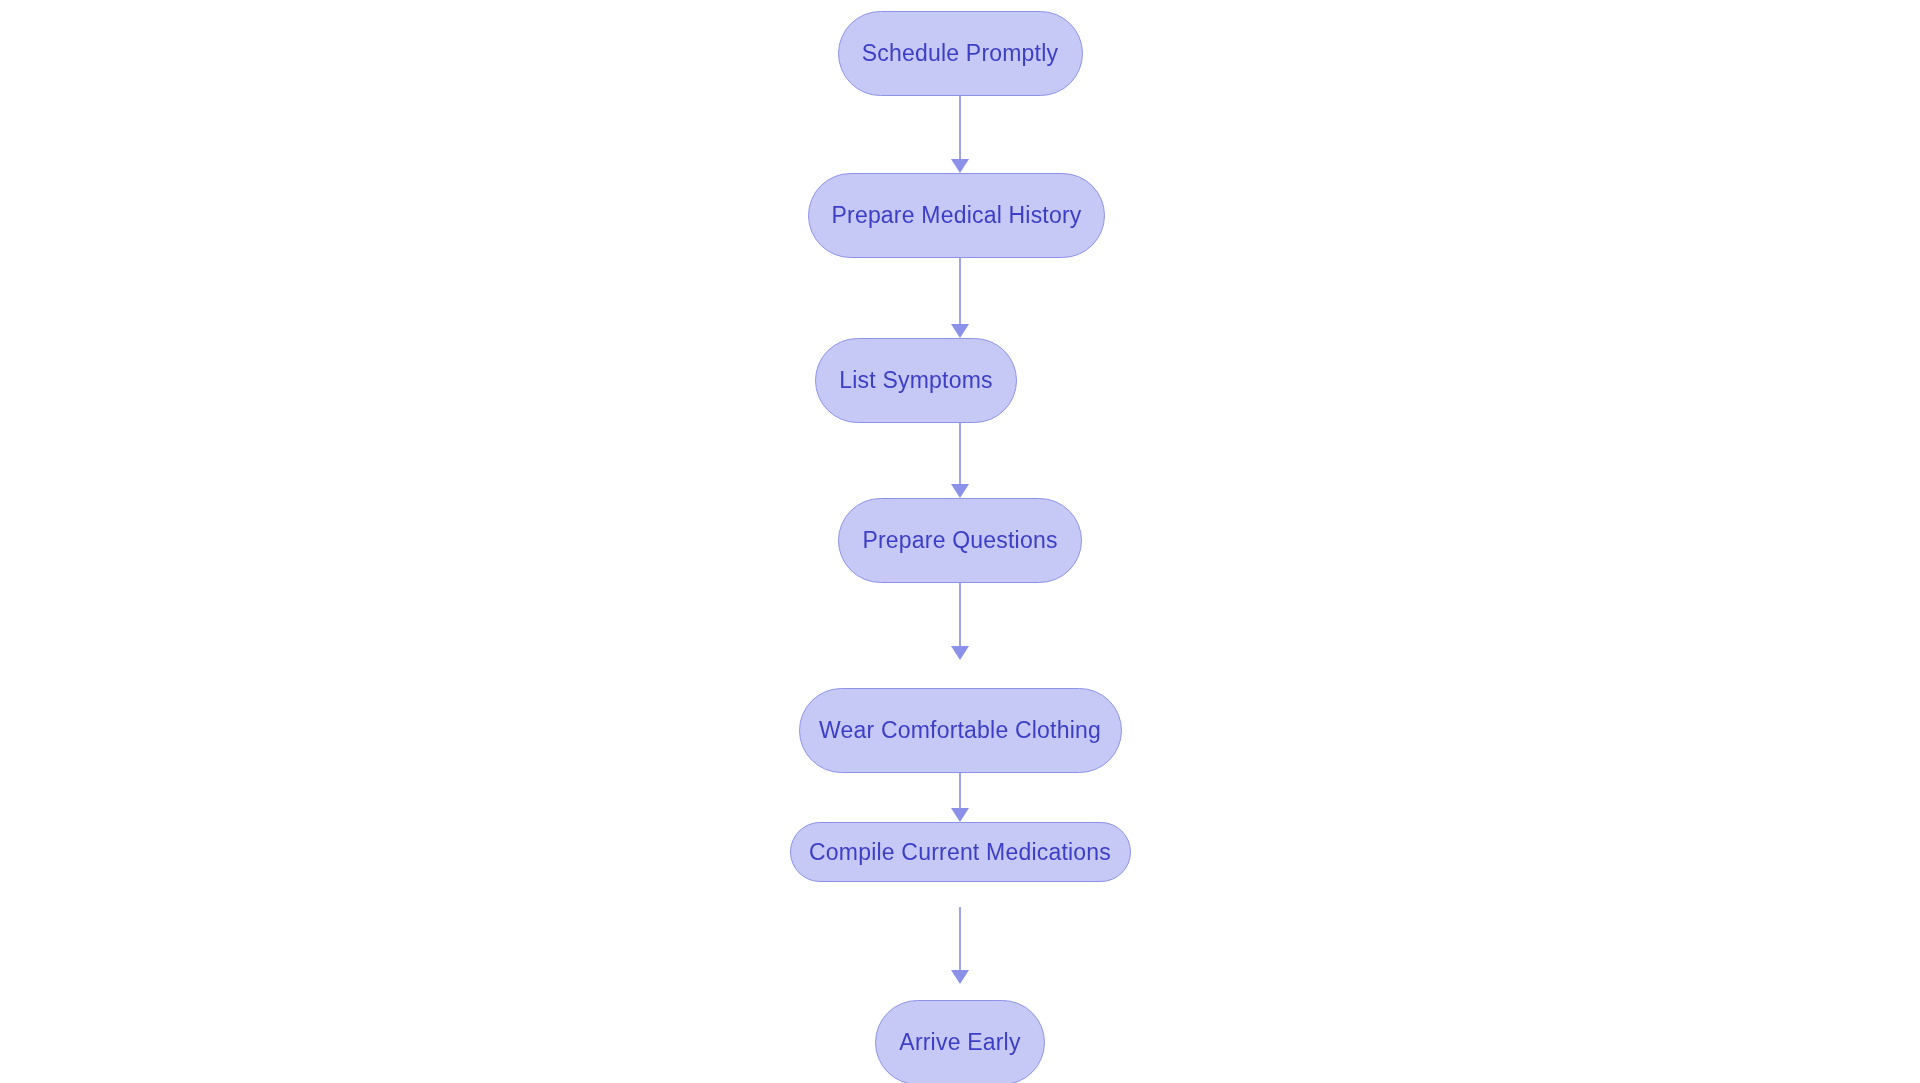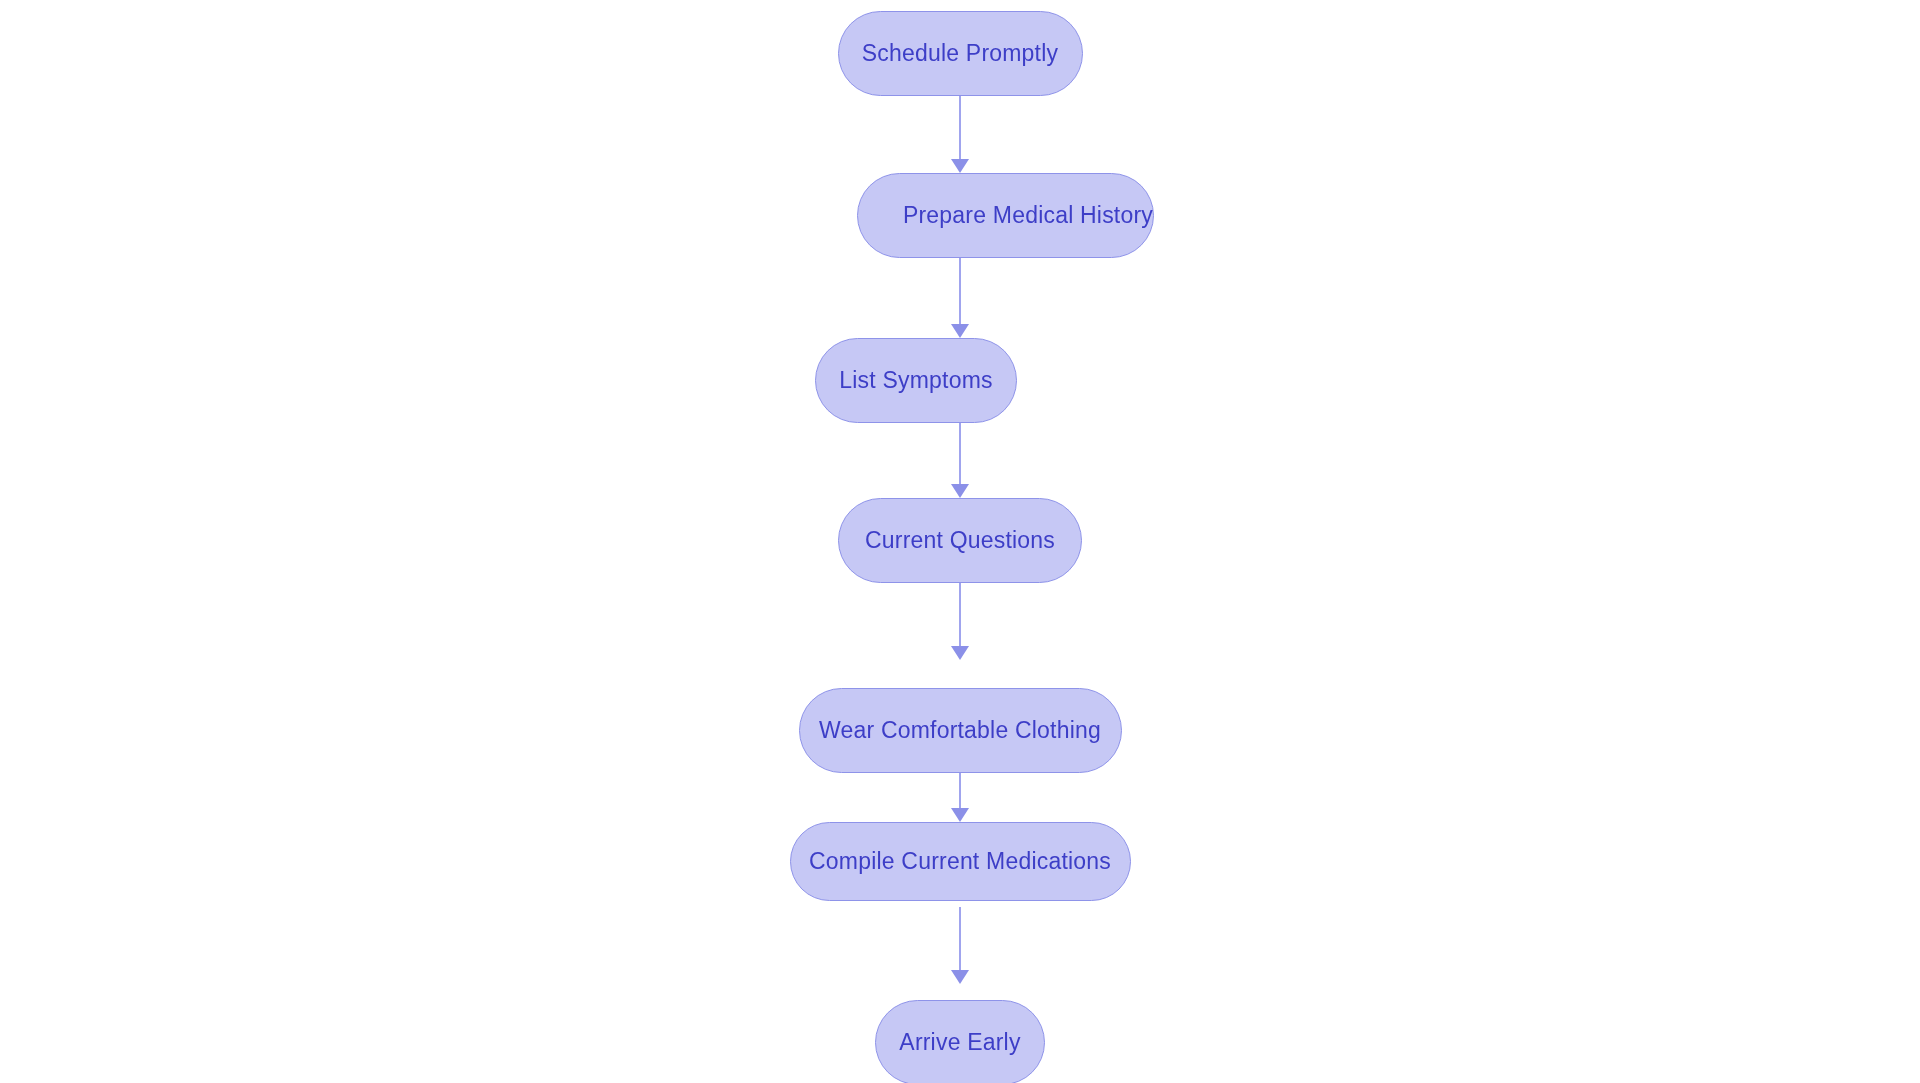--- a/index.html
+++ b/index.html
@@ -71,7 +71,7 @@
     <div class="flow-node" style="top: 11px; left: 837.5px; width: 245px; height: 85px;">
       <span class="flow-node-label">Schedule Promptly</span>
     </div>
-    <div class="flow-node" style="top: 173px; left: 857px; width: 297px; height: 85px; justify-content: flex-end;">
+    <div class="flow-node" style="top: 173px; left: 808px; width: 297px; height: 85px;">
       <span class="flow-node-label">Prepare Medical History</span>
     </div>
     <div class="flow-node" style="top: 338px; left: 815px; width: 202px; height: 85px;">

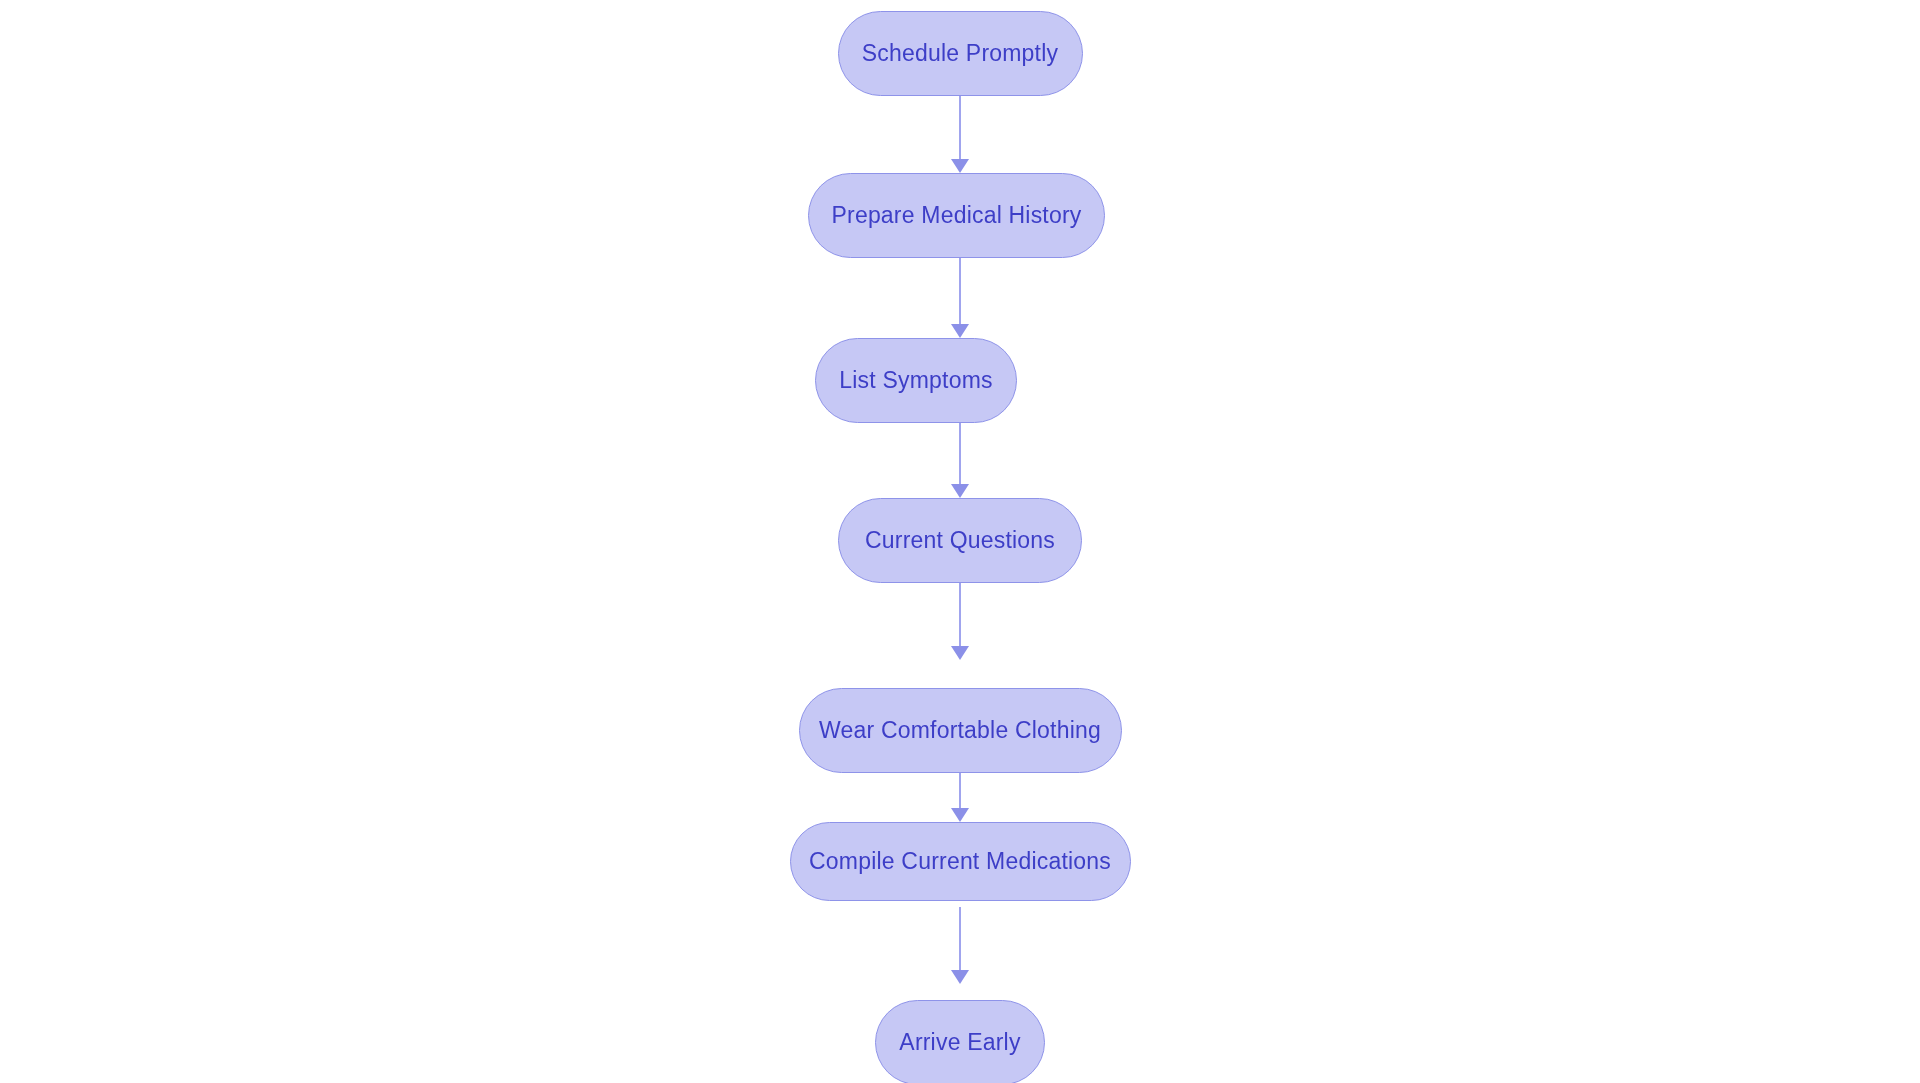--- a/index.html
+++ b/index.html
@@ -78,7 +78,7 @@
       <span class="flow-node-label">List Symptoms</span>
     </div>
     <div class="flow-node" style="top: 498px; left: 838px; width: 244px; height: 85px;">
-      <span class="flow-node-label">Current Questions</span>
+      <span class="flow-node-label">Prepare Questions</span>
     </div>
     <div class="flow-node" style="top: 660px; left: 798.5px; width: 323px; height: 85px; margin-top: 28px;">
       <span class="flow-node-label">Wear Comfortable Clothing</span>

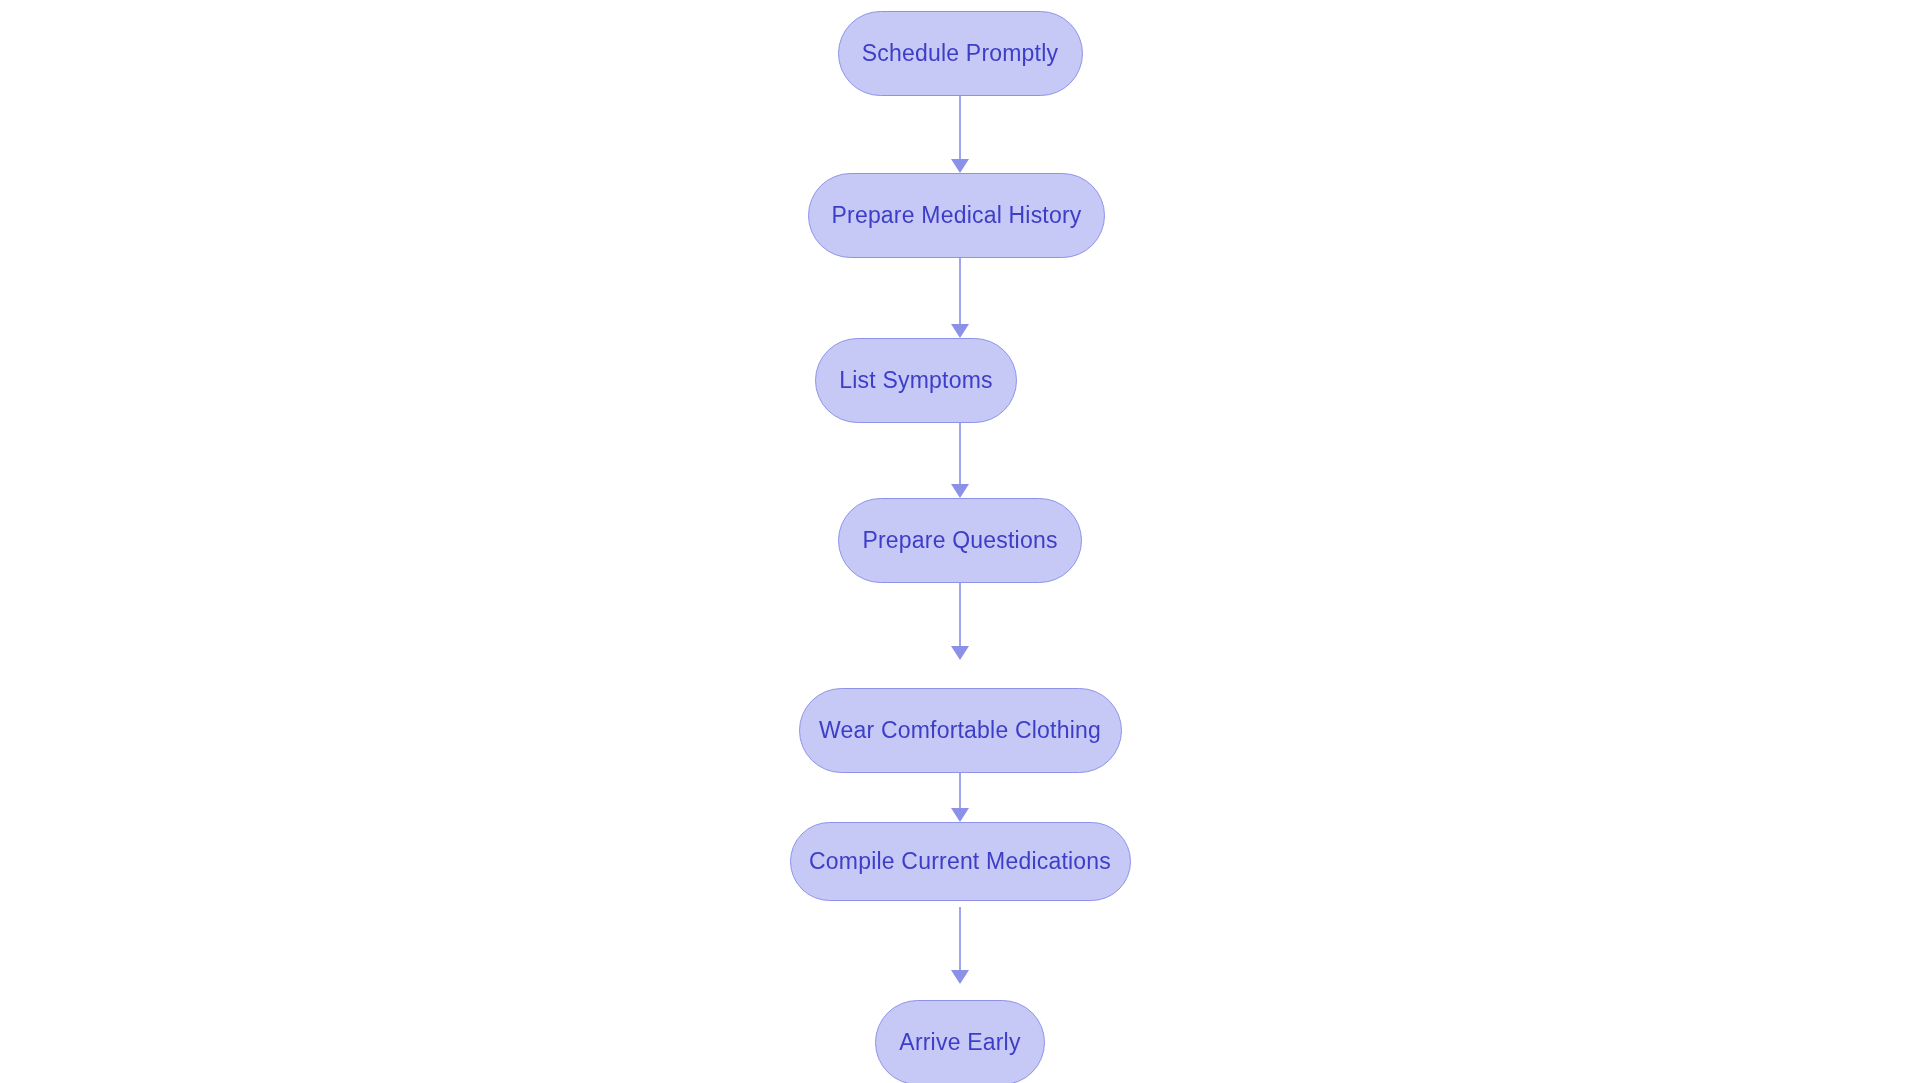--- a/index.html
+++ b/index.html
@@ -83,7 +83,7 @@
     <div class="flow-node" style="top: 660px; left: 798.5px; width: 323px; height: 85px; margin-top: 28px;">
       <span class="flow-node-label">Wear Comfortable Clothing</span>
     </div>
-    <div class="flow-node" style="top: 822px; left: 789.5px; width: 341px; height: 79px;">
+    <div class="flow-node" style="top: 822px; left: 789.5px; width: 341px; height: 60px;">
       <span class="flow-node-label">Compile Current Medications</span>
     </div>
     <div class="flow-node" style="top: 984px; left: 875px; width: 170px; height: 85px; margin-top: 16px;">

